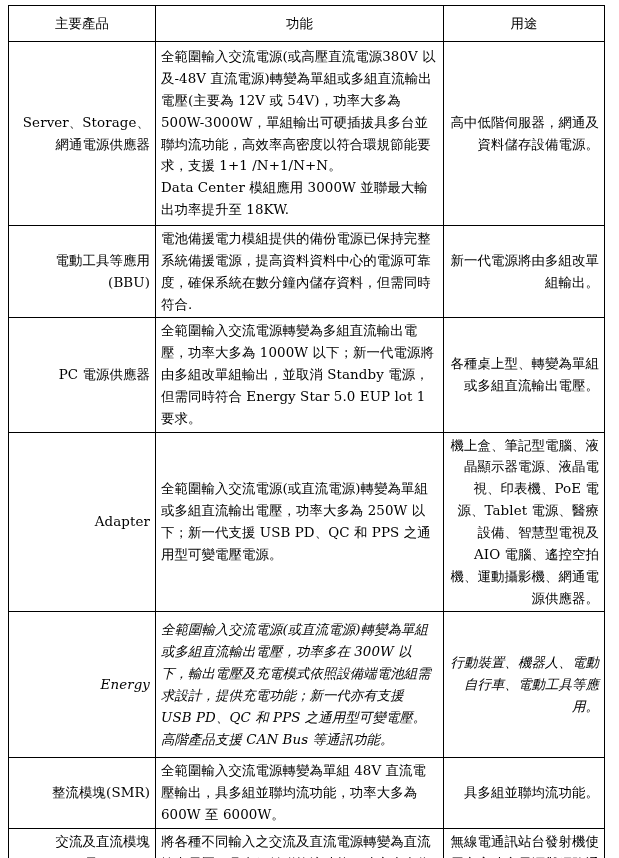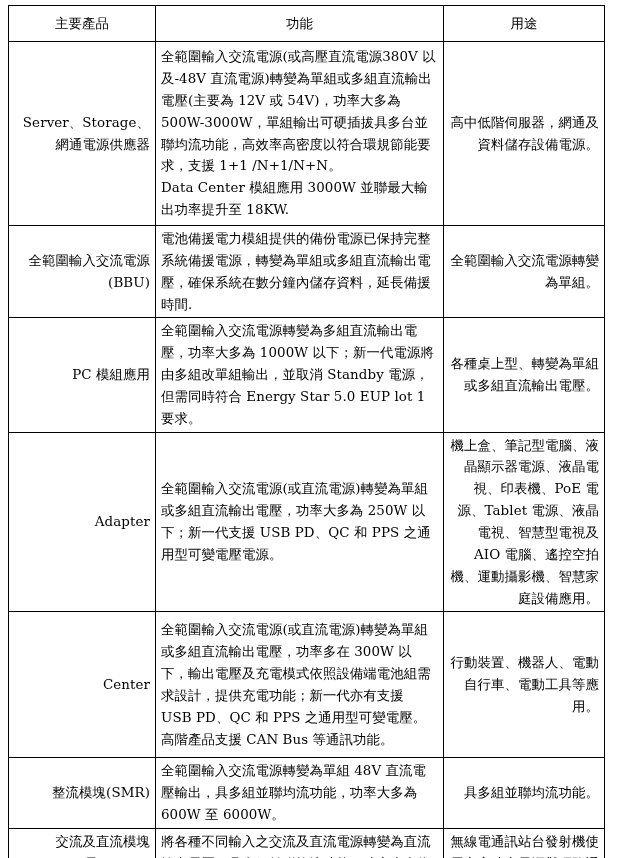--- a/index.html
+++ b/index.html
@@ -124,7 +124,7 @@
           <span class="cell-text">全範圍輸入交流電源(BBU)</span>
         </td>
         <td class="col-function">
-          <span class="cell-text">電池備援電力模組提供的備份電源已保持完整系統備援電源，轉變為單組或多組直流輸出電壓，確保系統在數分鐘內儲存資料，延長備援時間.</span>
+          <span class="cell-text">電池備援電力模組提供的備份電源已保持完整系統備援電源，提高資料資料中心的電源可靠度，確保系統在數分鐘內儲存資料，但需同時符合.</span>
         </td>
         <td class="col-usage">
           <span class="cell-text">全範圍輸入交流電源轉變為單組。</span>

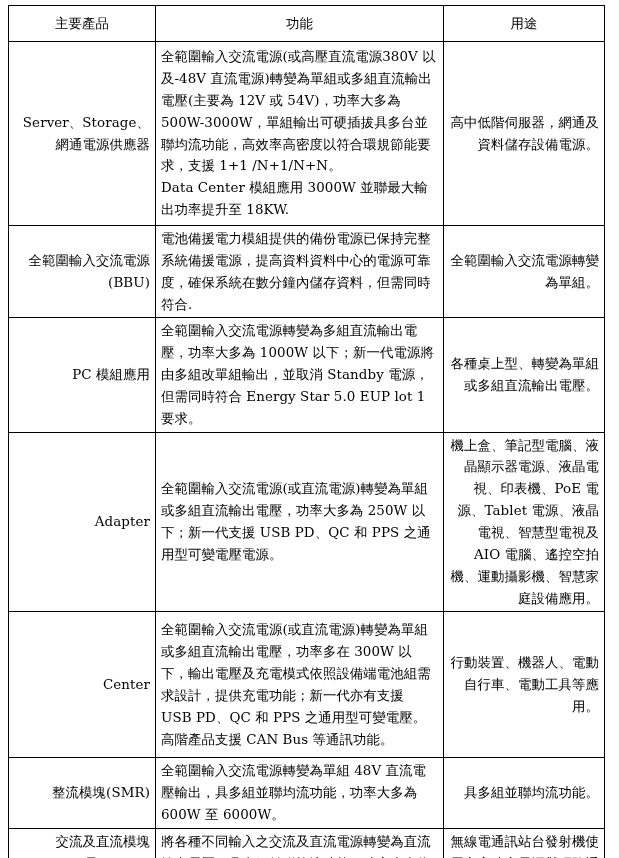--- a/index.html
+++ b/index.html
@@ -121,7 +121,7 @@
 
       <tr data-row="1">
         <td class="col-product">
-          <span class="cell-text">全範圍輸入交流電源(BBU)</span>
+          <span class="cell-text">電動工具等應用(BBU)</span>
         </td>
         <td class="col-function">
           <span class="cell-text">電池備援電力模組提供的備份電源已保持完整系統備援電源，提高資料資料中心的電源可靠度，確保系統在數分鐘內儲存資料，但需同時符合.</span>

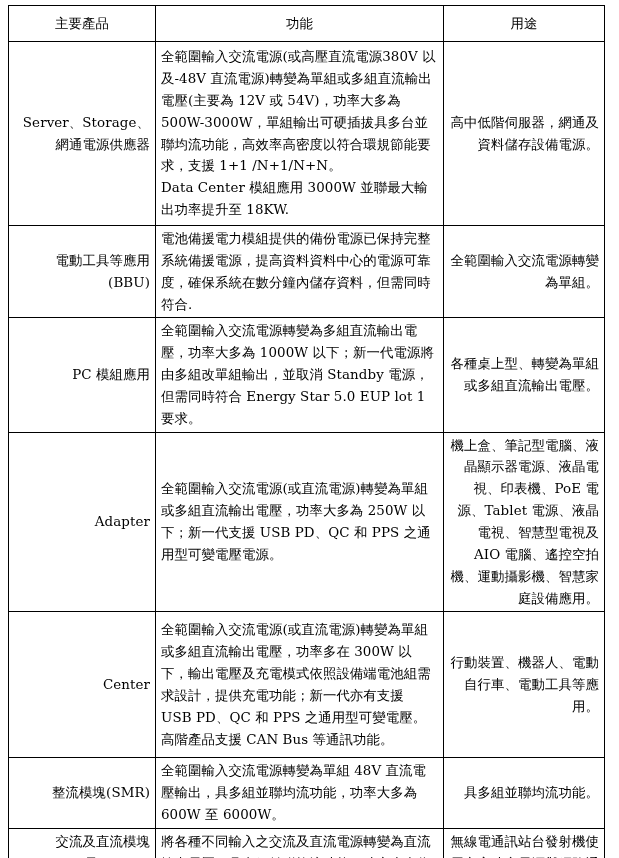--- a/index.html
+++ b/index.html
@@ -127,7 +127,7 @@
           <span class="cell-text">電池備援電力模組提供的備份電源已保持完整系統備援電源，提高資料資料中心的電源可靠度，確保系統在數分鐘內儲存資料，但需同時符合.</span>
         </td>
         <td class="col-usage">
-          <span class="cell-text">全範圍輸入交流電源轉變為單組。</span>
+          <span class="cell-text">新一代電源將由多組改單組輸出。</span>
         </td>
       </tr>
 

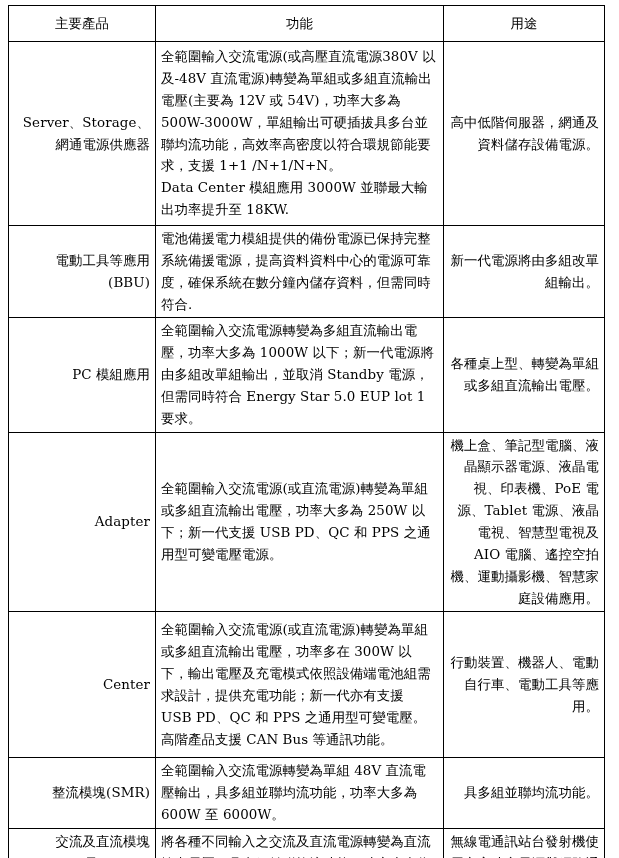--- a/index.html
+++ b/index.html
@@ -133,7 +133,7 @@
 
       <tr data-row="2">
         <td class="col-product">
-          <span class="cell-text">PC 模組應用</span>
+          <span class="cell-text">PC 電源供應器</span>
         </td>
         <td class="col-function">
           <span class="cell-text">全範圍輸入交流電源轉變為多組直流輸出電壓，功率大多為 1000W 以下；新一代電源將由多組改單組輸出，並取消 Standby 電源，但需同時符合 Energy Star 5.0 EUP lot 1 要求。</span>

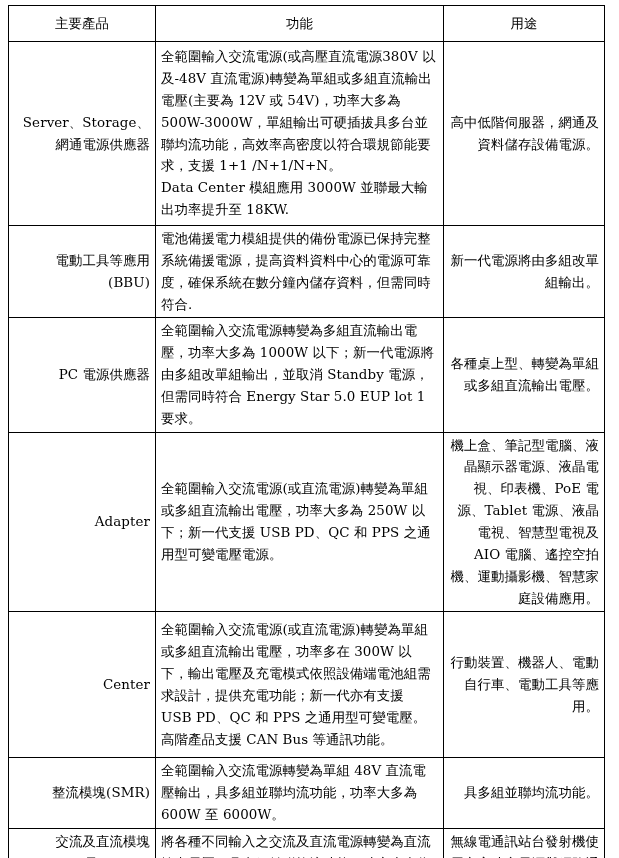--- a/index.html
+++ b/index.html
@@ -151,7 +151,7 @@
           <span class="cell-text">全範圍輸入交流電源(或直流電源)轉變為單組或多組直流輸出電壓，功率大多為 250W 以下；新一代支援 USB PD、QC 和 PPS 之通用型可變電壓電源。</span>
         </td>
         <td class="col-usage">
-          <span class="cell-text">機上盒、筆記型電腦、液晶顯示器電源、液晶電視、印表機、PoE 電源、Tablet 電源、液晶電視、智慧型電視及 AIO 電腦、遙控空拍機、運動攝影機、智慧家庭設備應用。</span>
+          <span class="cell-text">機上盒、筆記型電腦、液晶顯示器電源、液晶電視、印表機、PoE 電源、Tablet 電源、醫療設備、智慧型電視及 AIO 電腦、遙控空拍機、運動攝影機、網通電源供應器。</span>
         </td>
       </tr>
 

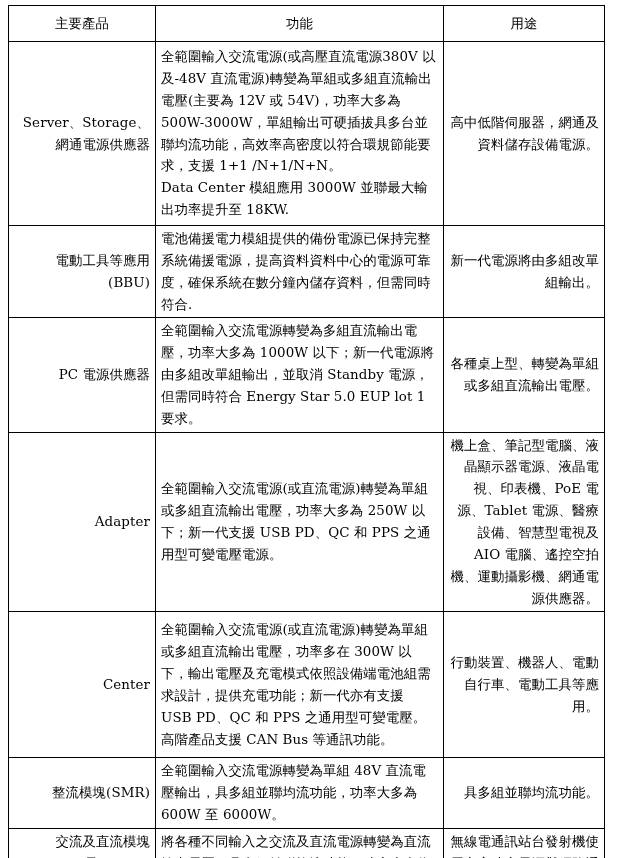--- a/index.html
+++ b/index.html
@@ -75,7 +75,7 @@
   tr[data-row="1"] td { height: 82px; }
   tr[data-row="2"] td { height: 102px; }
   tr[data-row="3"] td { height: 167px; }
-  tr[data-row="4"] td { height: 141px; }
+  tr[data-row="4"] td { height: 141px; font-style: italic; }
   tr[data-row="5"] td { height: 58px; }
   tr[data-row="6"] td { height: 60px; }
 

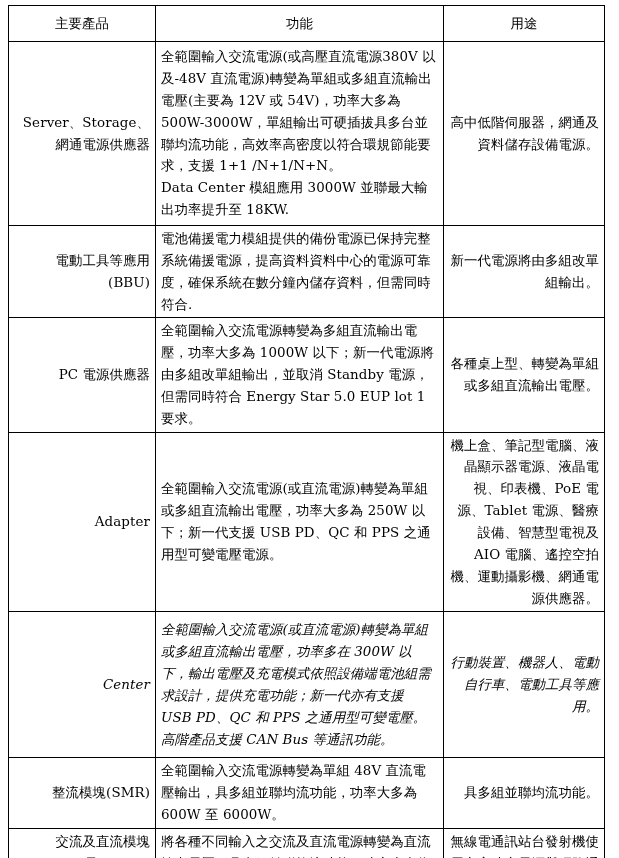--- a/index.html
+++ b/index.html
@@ -157,7 +157,7 @@
 
       <tr data-row="4">
         <td class="col-product">
-          <span class="cell-text">Center</span>
+          <span class="cell-text">Energy</span>
         </td>
         <td class="col-function">
           <span class="cell-text">全範圍輸入交流電源(或直流電源)轉變為單組或多組直流輸出電壓，功率多在 300W 以下，輸出電壓及充電模式依照設備端電池組需求設計，提供充電功能；新一代亦有支援 USB PD、QC 和 PPS 之通用型可變電壓。高階產品支援 CAN Bus 等通訊功能。</span>

